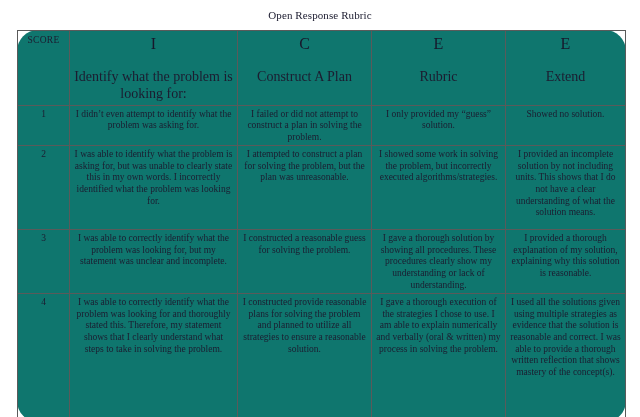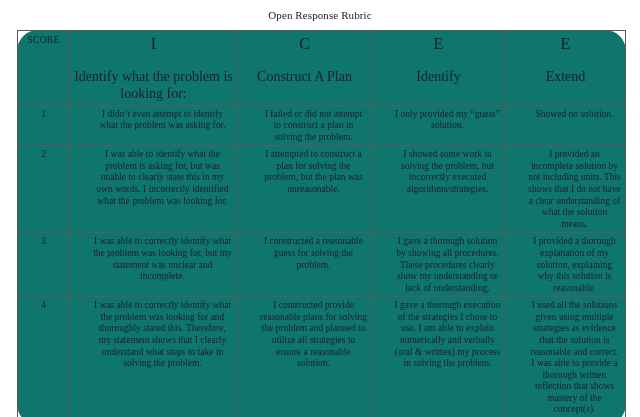--- a/index.html
+++ b/index.html
@@ -119,7 +119,7 @@
         </td>
         <td>
           <span class="letter">E</span>
-          <span class="subhead">Identify</span>
+          <span class="subhead">Rubric</span>
         </td>
         <td>
           <span class="letter">E</span>

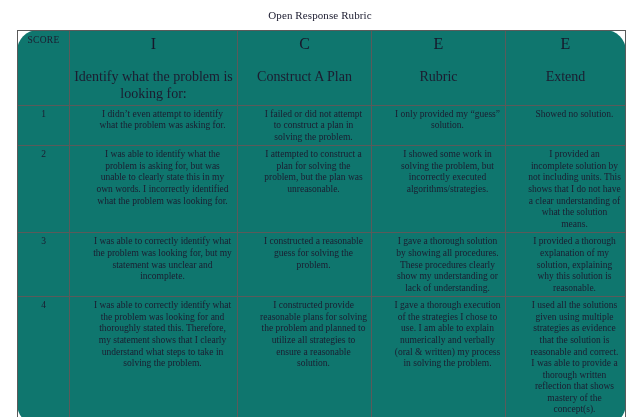--- a/index.html
+++ b/index.html
@@ -90,7 +90,7 @@
   tr.r2 td { height: 78px; }
   tr.r3 td { height: 55px; }
   tr.r4 td { height: 122px; }
-  .cell-text { display: block; margin-left: 18px; }
+  .cell-text { display: block; }
 </style>
 </head>
 <body>

